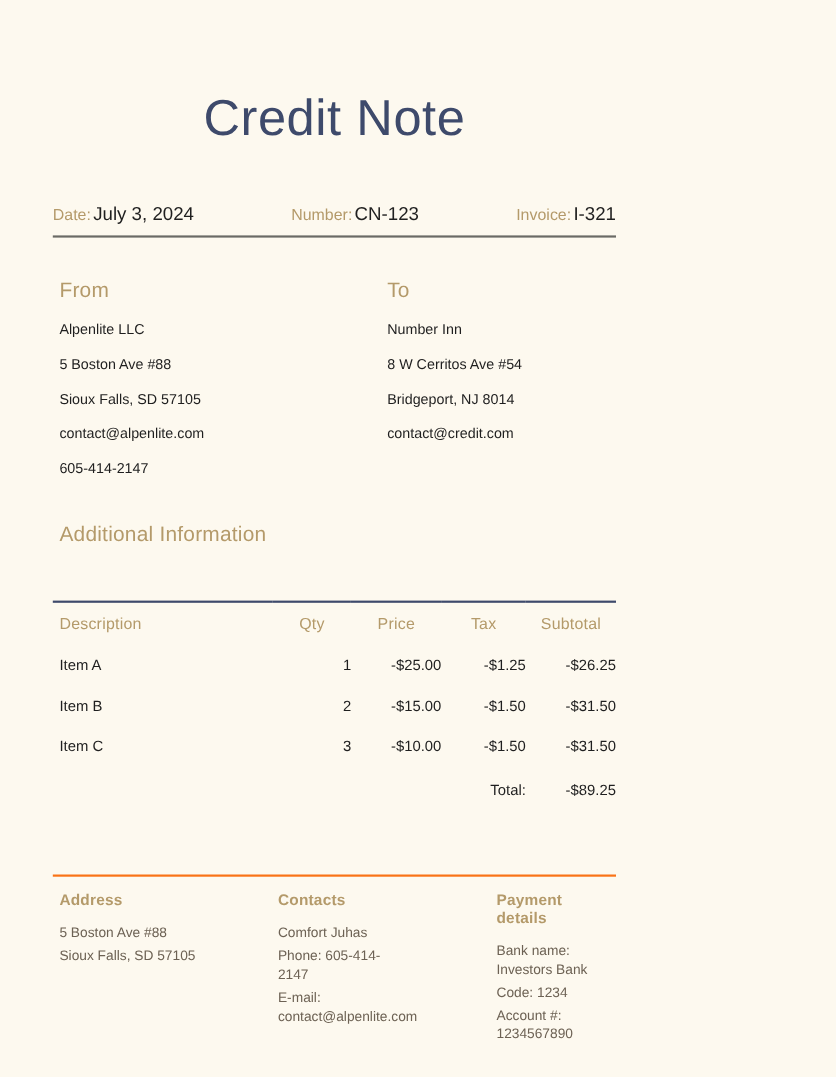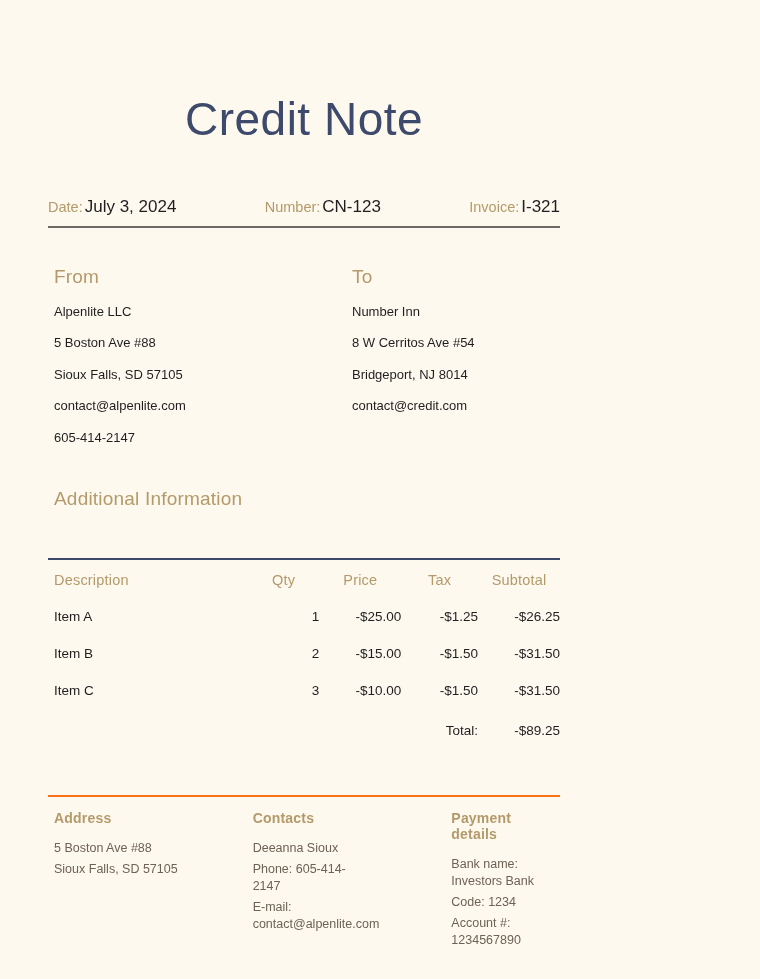--- a/index.html
+++ b/index.html
@@ -18,7 +18,7 @@
     width: 608px;
     height: 979px;
     box-sizing: border-box;
-    padding: 12px 48px;
+    padding: 0 48px;
     position: relative;
   }
 

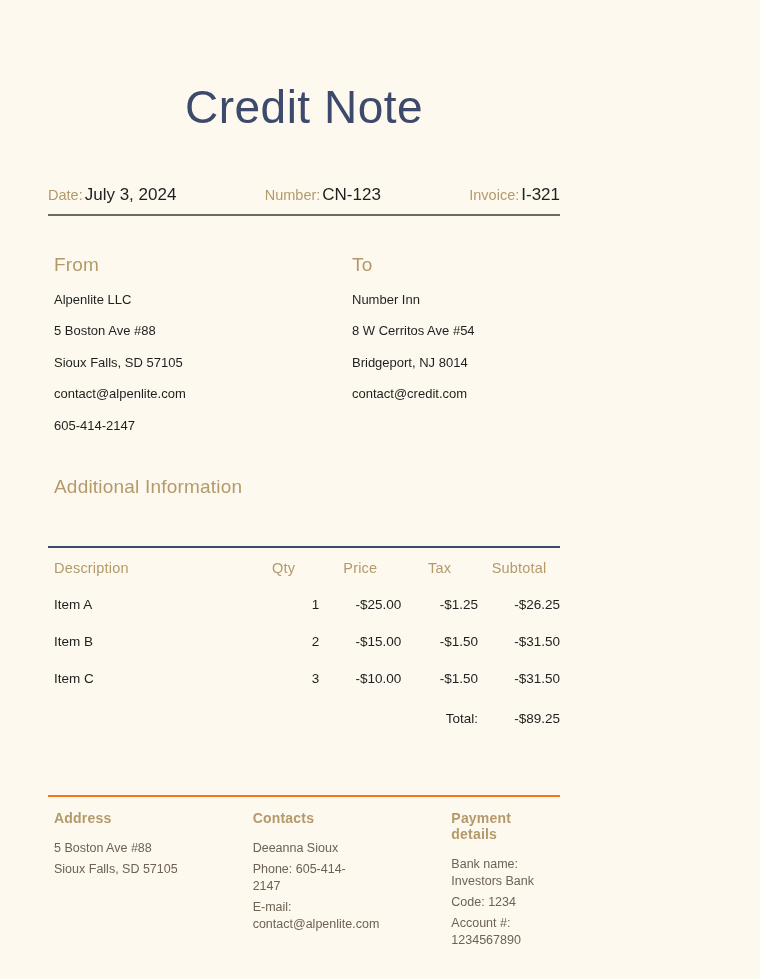--- a/index.html
+++ b/index.html
@@ -267,7 +267,7 @@
     </div>
     <div class="footer-col contacts">
       <h3 class="footer-heading">Contacts</h3>
-      <p class="footer-line">Deeanna Sioux</p>
+      <p class="footer-line">Comfort Juhas</p>
       <p class="footer-line">Phone: 605-414-2147</p>
       <p class="footer-line">E-mail: contact@alpenlite.com</p>
     </div>

